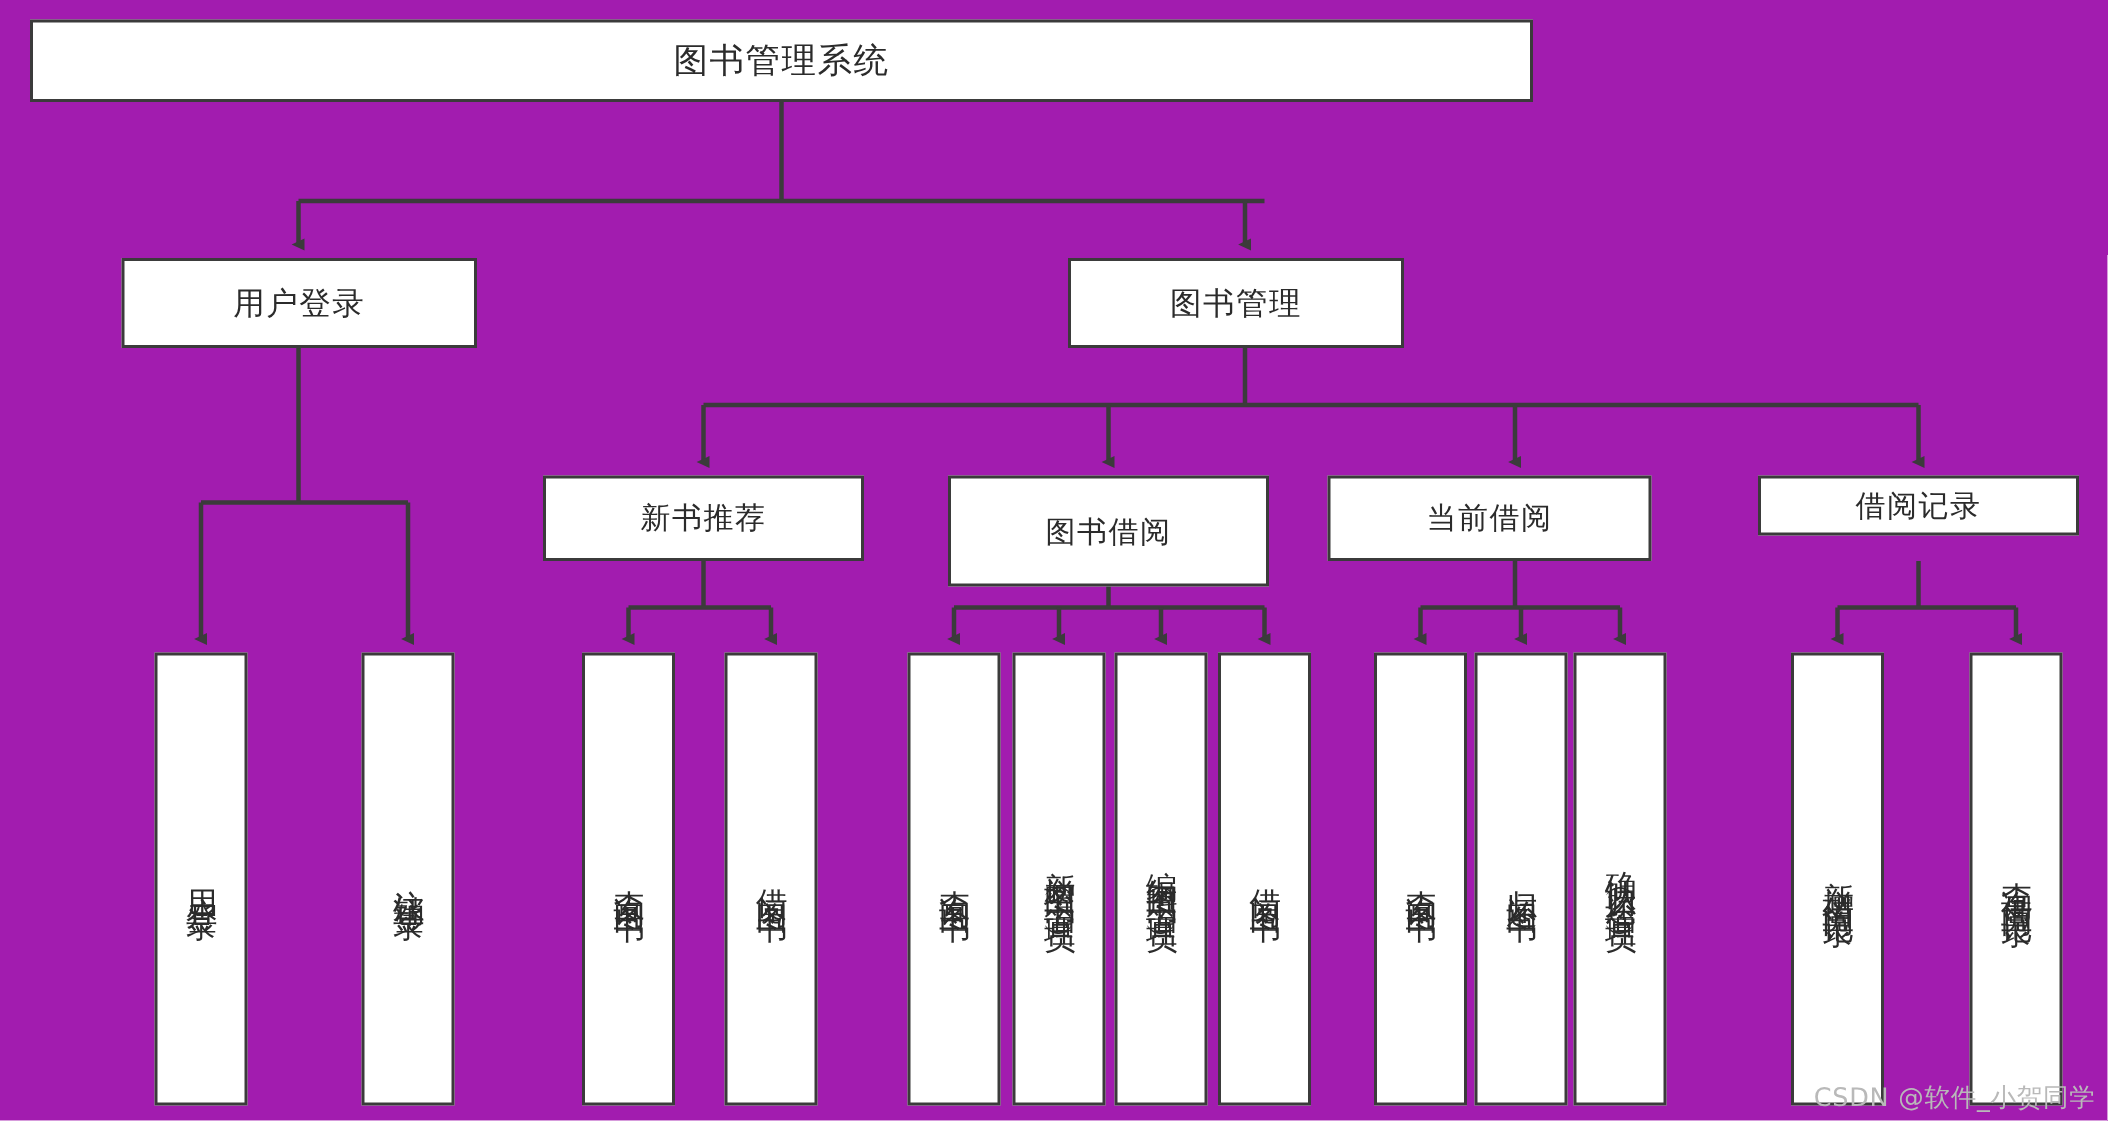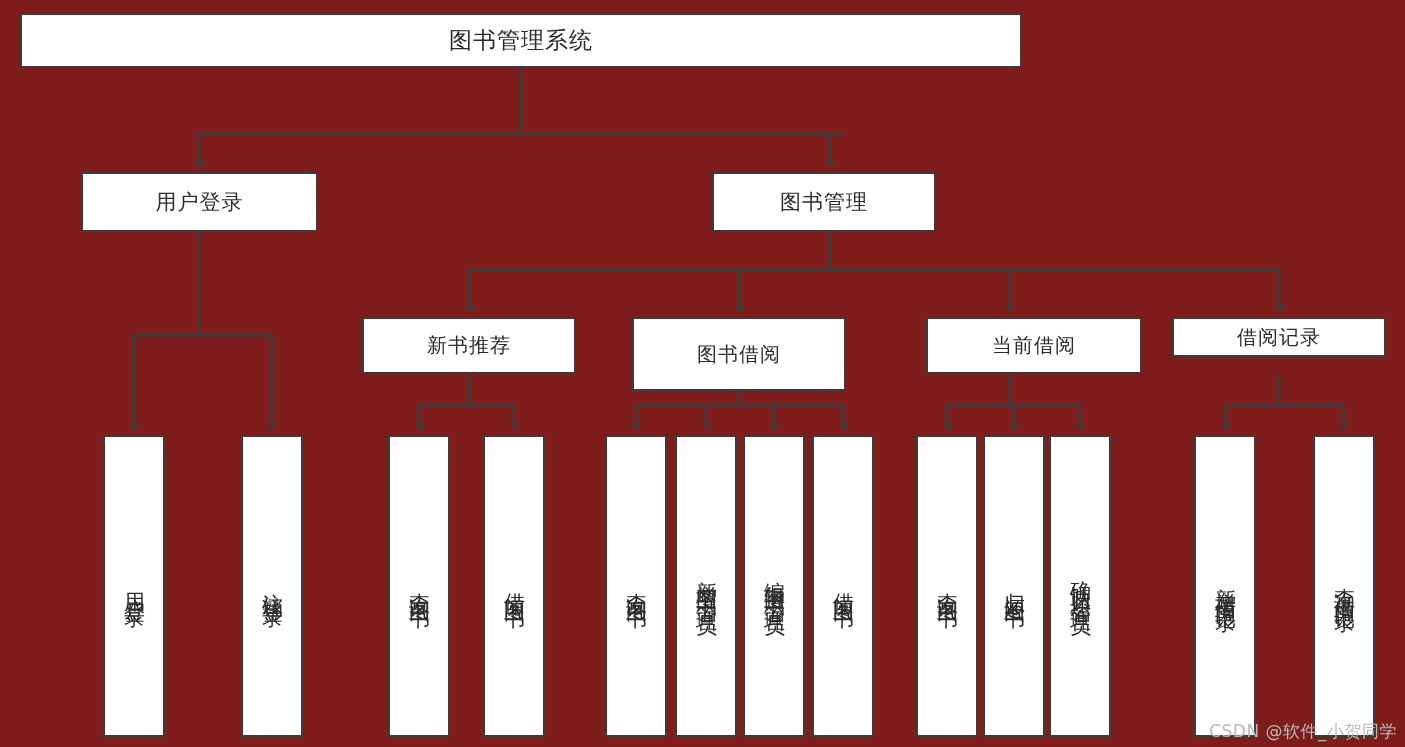--- a/index.html
+++ b/index.html
@@ -16,7 +16,7 @@
     position: relative;
     width: 1405px;
     height: 747px;
-    background: #7f1d1d;
+    background: #a21caf;
     overflow: hidden;
   }
   svg.wires {

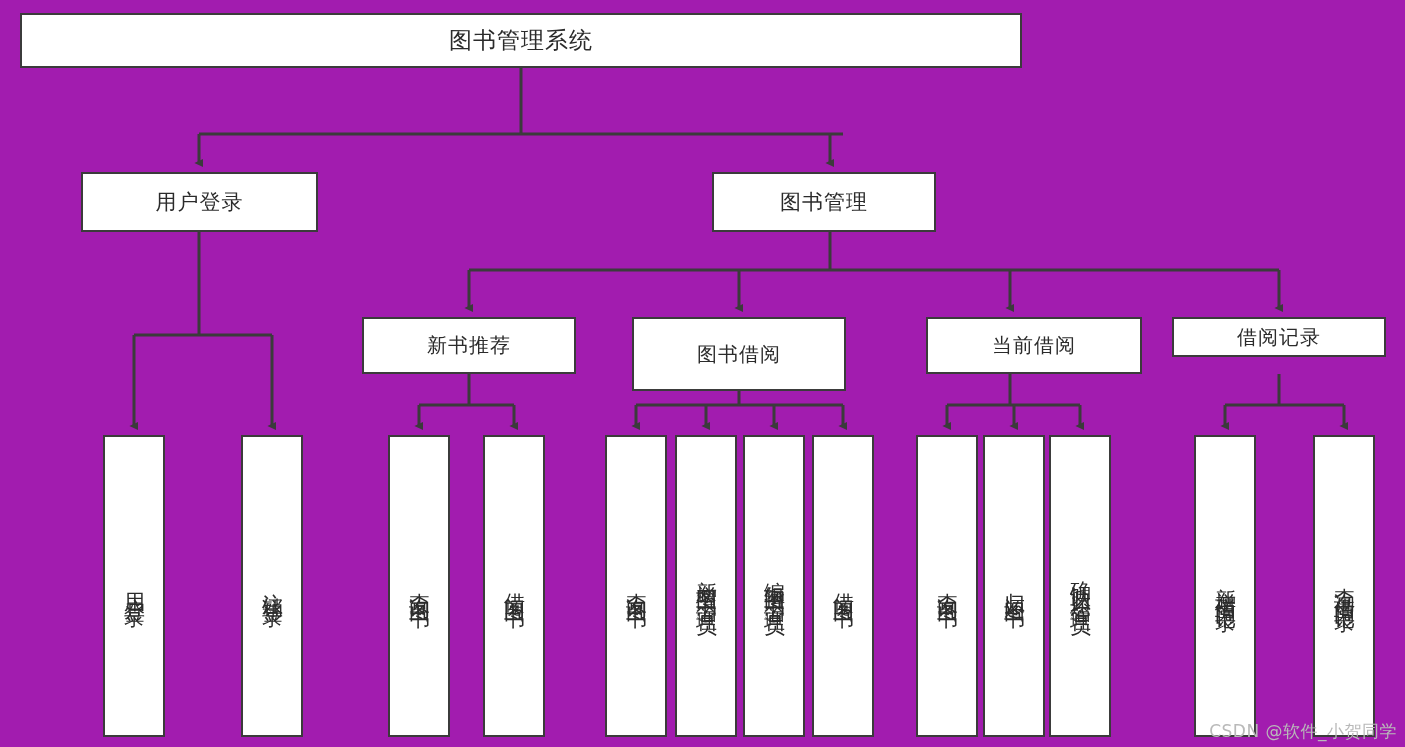--- a/index.html
+++ b/index.html
@@ -149,7 +149,7 @@
   <div class="node level2" style="left:632px; top:317px; width:214px; height:74px;">
     <span>图书借阅</span>
   </div>
-  <div class="node level2" style="left:926px; top:317px; width:216px; height:57px;">
+  <div class="node level2" style="left:885px; top:317px; width:216px; height:57px;">
     <span>当前借阅</span>
   </div>
   <div class="node level2" style="left:1172px; top:317px; width:214px; height:40px;text-align:center;">

